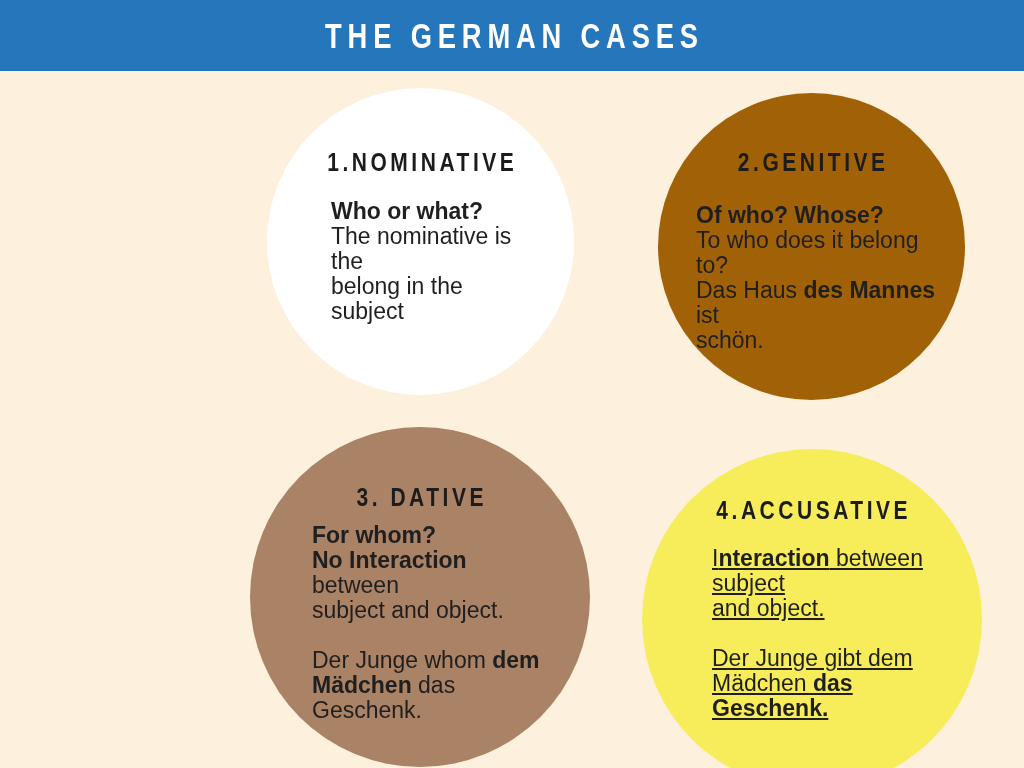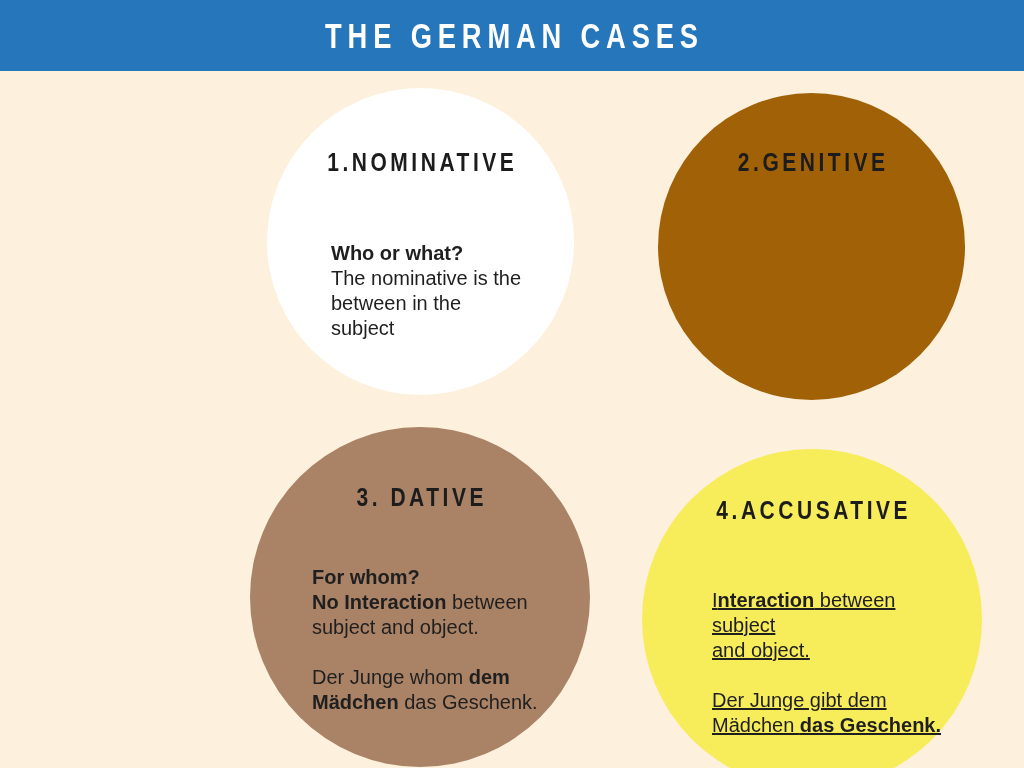--- a/index.html
+++ b/index.html
@@ -74,10 +74,9 @@
     position: absolute;
     color: #1f1f1f;
     font-family: "Liberation Sans", sans-serif;
-    font-size: 20px;
+    font-size: 23px;
     line-height: 25px;
     font-weight: 400;
-    margin-top: 42px;
   }
   .circle-body b { font-weight: 700; }
   .circle-body .spacer { display: block; height: 25px; }

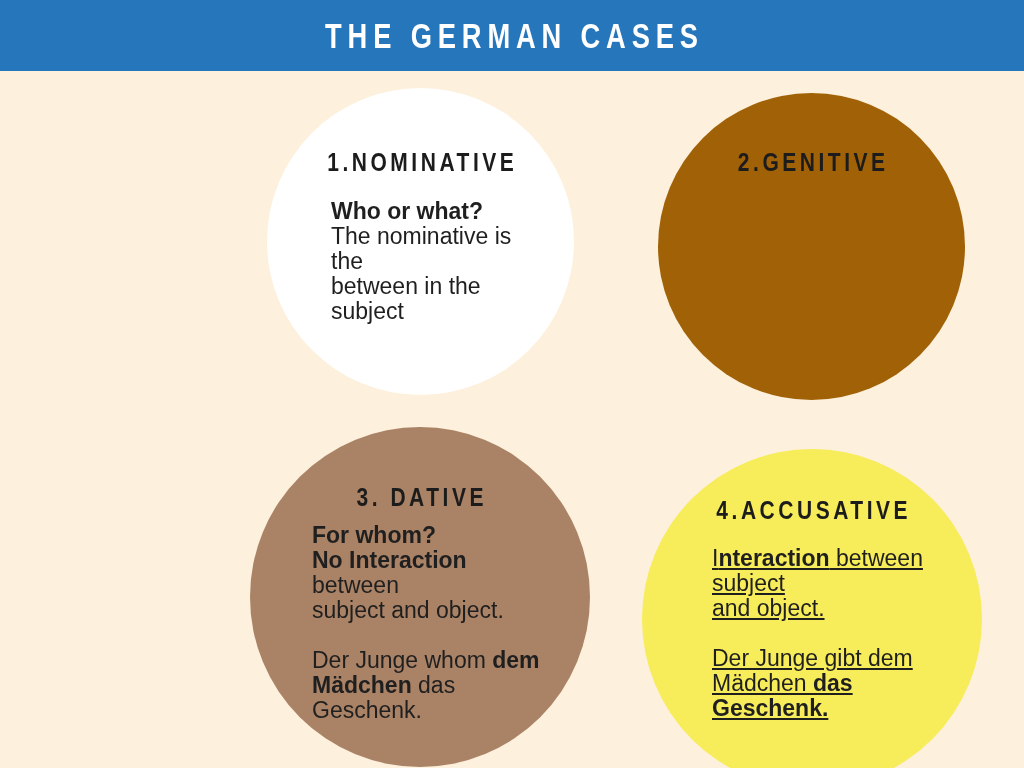--- a/index.html
+++ b/index.html
@@ -138,6 +138,12 @@
 
   <div class="case-circle" id="circle-genitive" style="background: #a16207;">
     <div class="circle-title">2.GENITIVE</div>
+    <div class="circle-body">
+      <b>Of who? Whose?</b><br>
+      <span>To who does it belong to?</span><br>
+      <span>Das Haus </span><b>des Mannes</b><span> ist</span><br>
+      <span>schön.</span>
+    </div>
   </div>
 
   <div class="case-circle" id="circle-dative" style="background: rgb(170, 130, 102);">

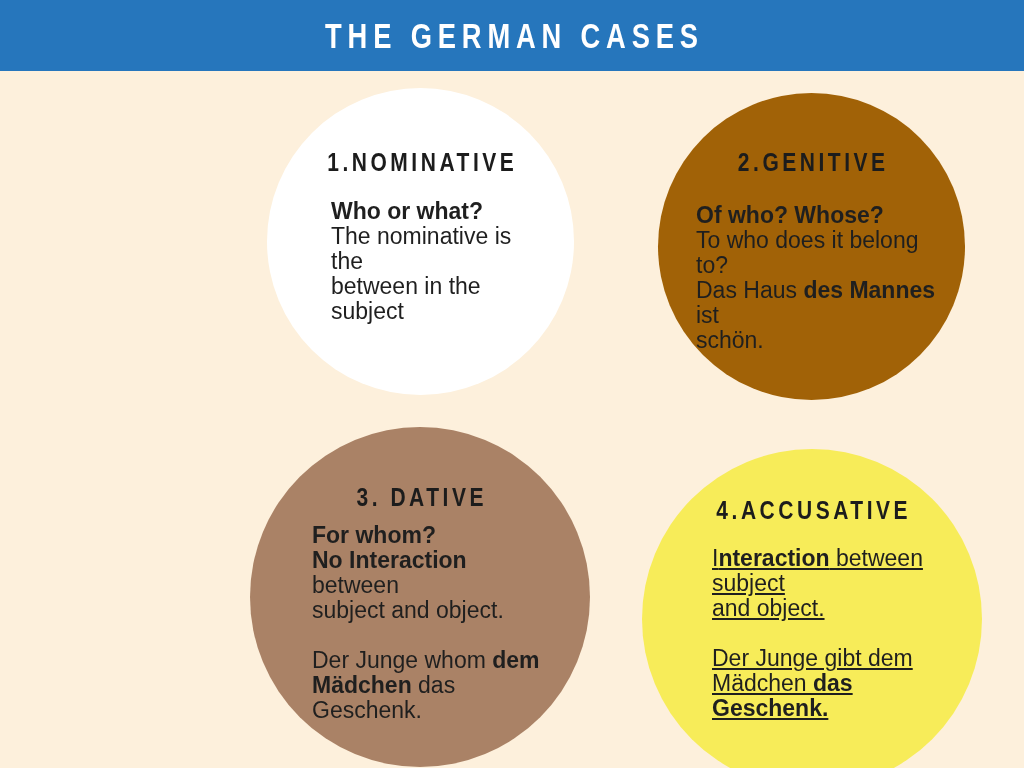--- a/index.html
+++ b/index.html
@@ -131,7 +131,7 @@
     <div class="circle-body">
       <b>Who or what?</b><br>
       <span>The nominative is the</span><br>
-      <span>between in the</span><br>
+      <span>belong in the</span><br>
       <span>subject</span>
     </div>
   </div>

